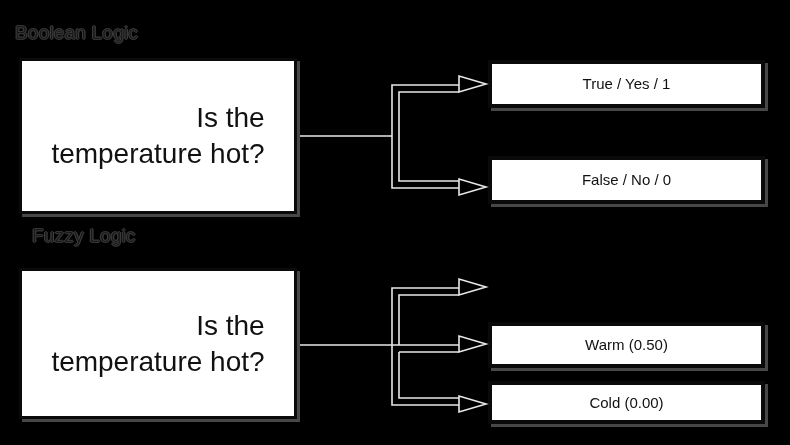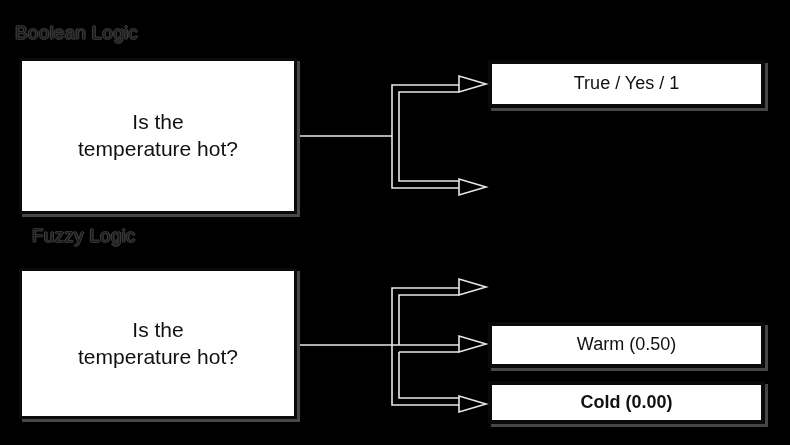--- a/index.html
+++ b/index.html
@@ -74,7 +74,7 @@
     border-width: 4px;
   }
   .out-box .label {
-    font-size: 18px;
+    font-size: 15px;
   }
   #box-true  { top: 60px;  height: 48px; }
   #box-false { top: 156px; height: 48px; }

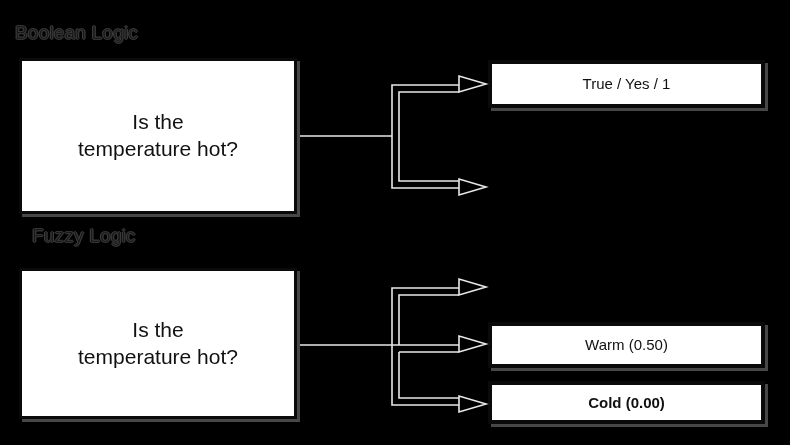--- a/index.html
+++ b/index.html
@@ -63,7 +63,8 @@
     border-width: 3px;
   }
   .question-box .label {
-    font-size: 21px;
+    font-size: 28px;
+    text-align: right;
   }
   #box-bool-question { top: 58px; height: 156px; }
   #box-fuzzy-question { top: 268px; height: 151px; }

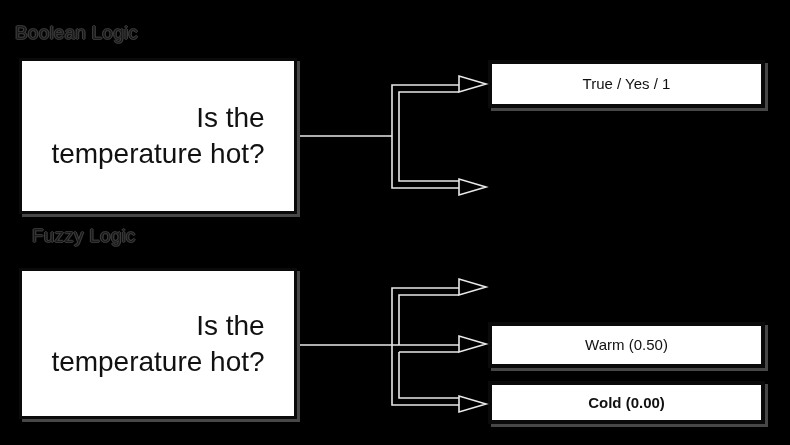--- a/index.html
+++ b/index.html
@@ -125,6 +125,9 @@
     <span class="label">True / Yes / 1</span>
   </div>
 
+  <div class="node out-box" id="box-false">
+    <span class="label">False / No / 0</span>
+  </div>
 
   <div class="section-title" id="title-fuzzy">Fuzzy Logic</div>
 

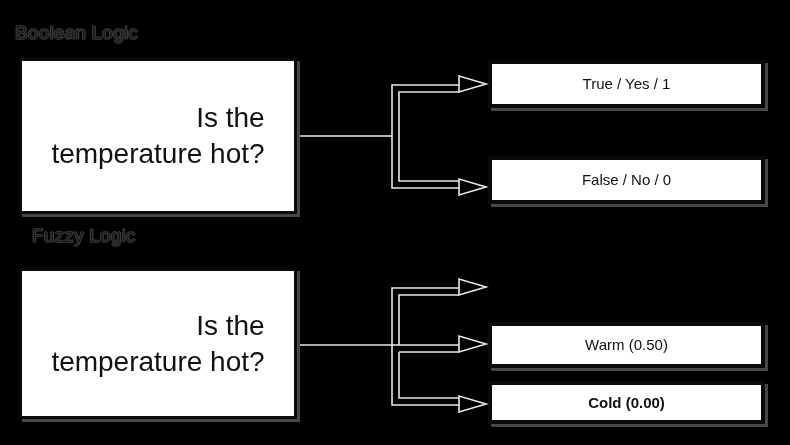--- a/index.html
+++ b/index.html
@@ -81,7 +81,7 @@
   #box-false { top: 156px; height: 48px; }
   #box-hot   { top: 263px; height: 46px; }
   #box-warm  { top: 322px; height: 46px; }
-  #box-cold  { top: 381px; height: 43px; font-weight: bold; }
+  #box-cold  { top: 381px; height: 43px; }
 
   
   #connectors {

